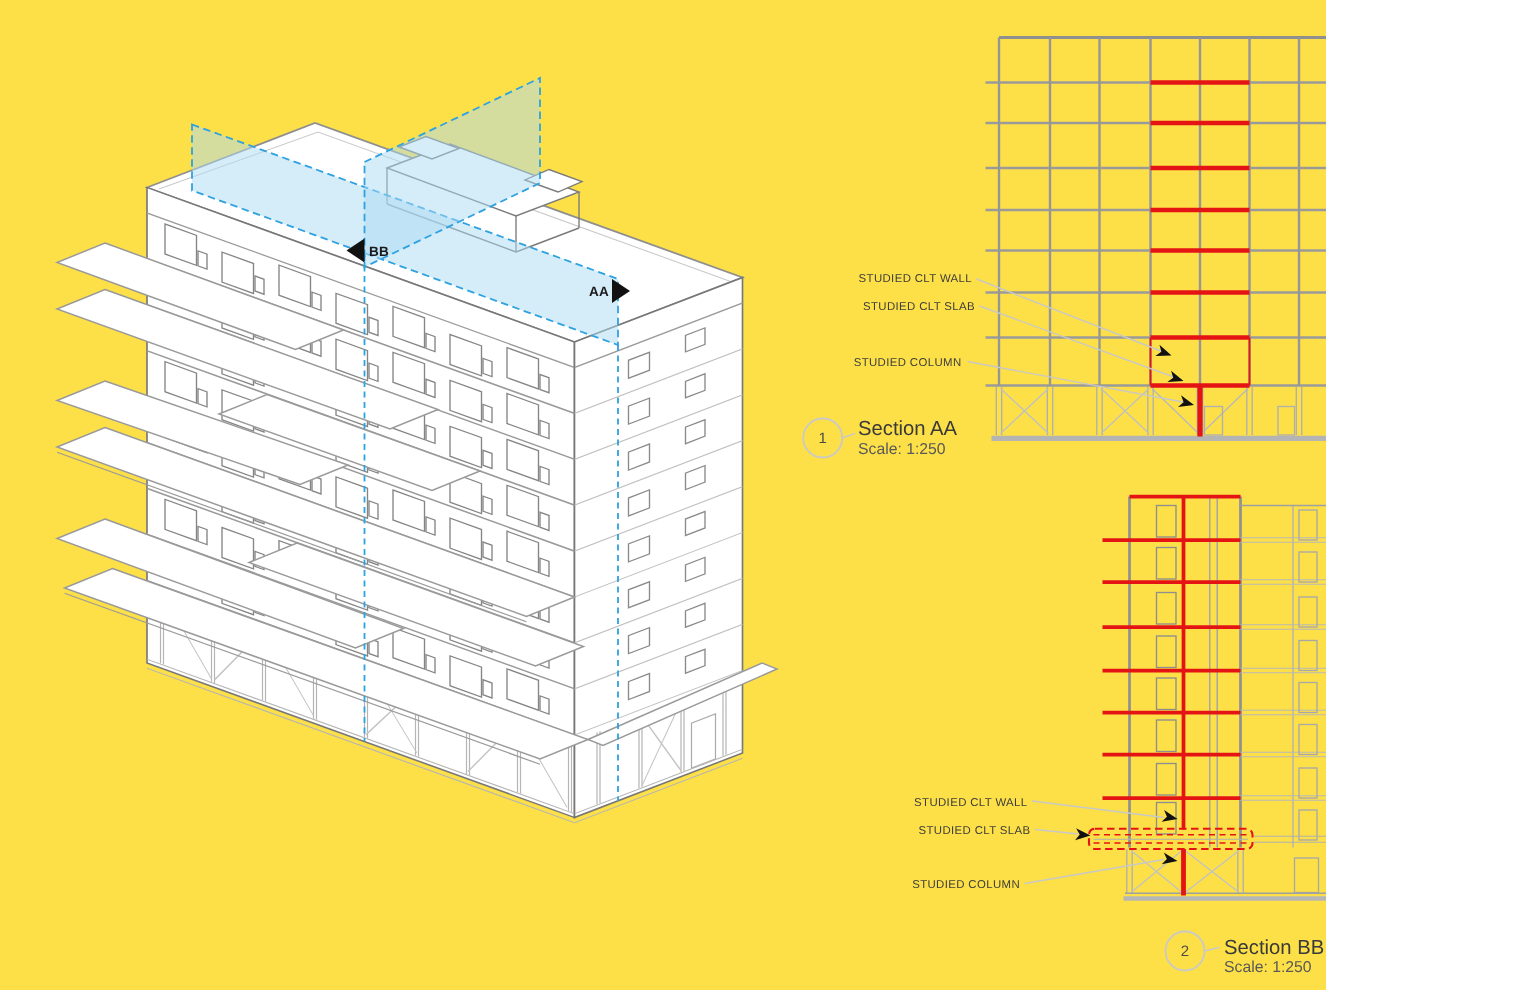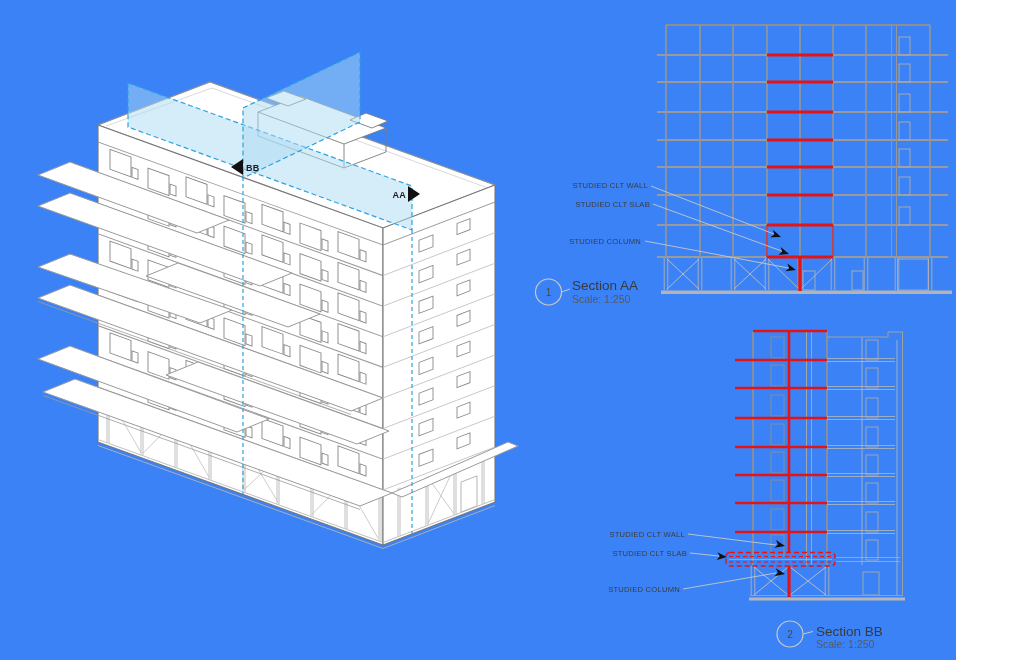--- a/index.html
+++ b/index.html
@@ -3,7 +3,7 @@
 <meta charset="utf-8">
 <style>
   html,body{margin:0;padding:0;background:#fff;}
-  #sheet{position:relative;width:956px;height:660px;background:#3b82f6;overflow:hidden;
+  #sheet{position:relative;width:884px;height:660px;background:#fde047;overflow:hidden;
          font-family:"Liberation Sans", sans-serif;}
   svg{display:block;}
   text{font-family:"Liberation Sans", sans-serif;}

